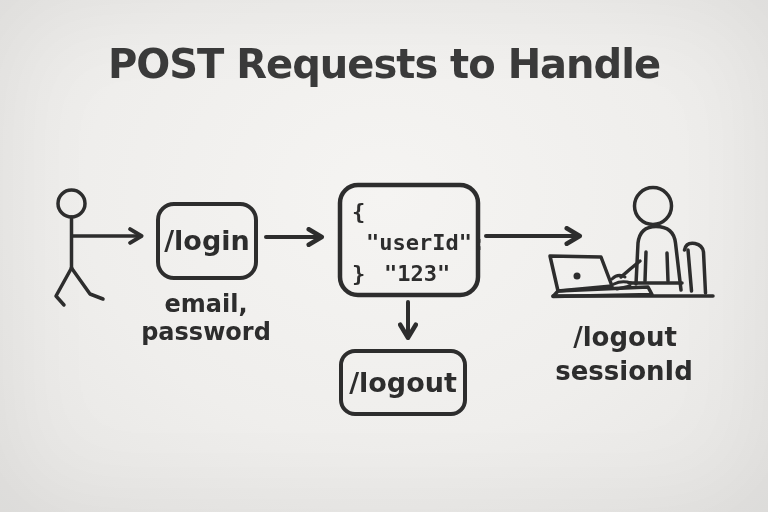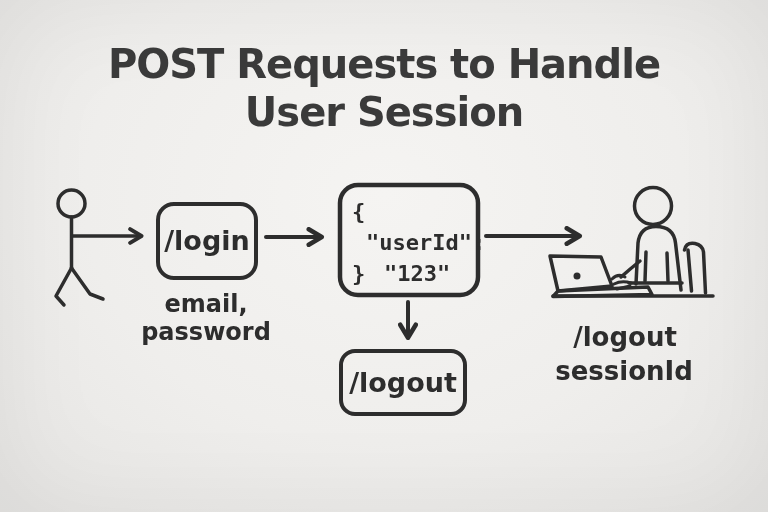--- a/index.html
+++ b/index.html
@@ -37,7 +37,6 @@
 
   <div class="title">
     <div>POST Requests to Handle</div>
-    <div>User Session</div>
   </div>
 
   <svg class="diagram" width="768" height="512" viewBox="0 0 768 512">

